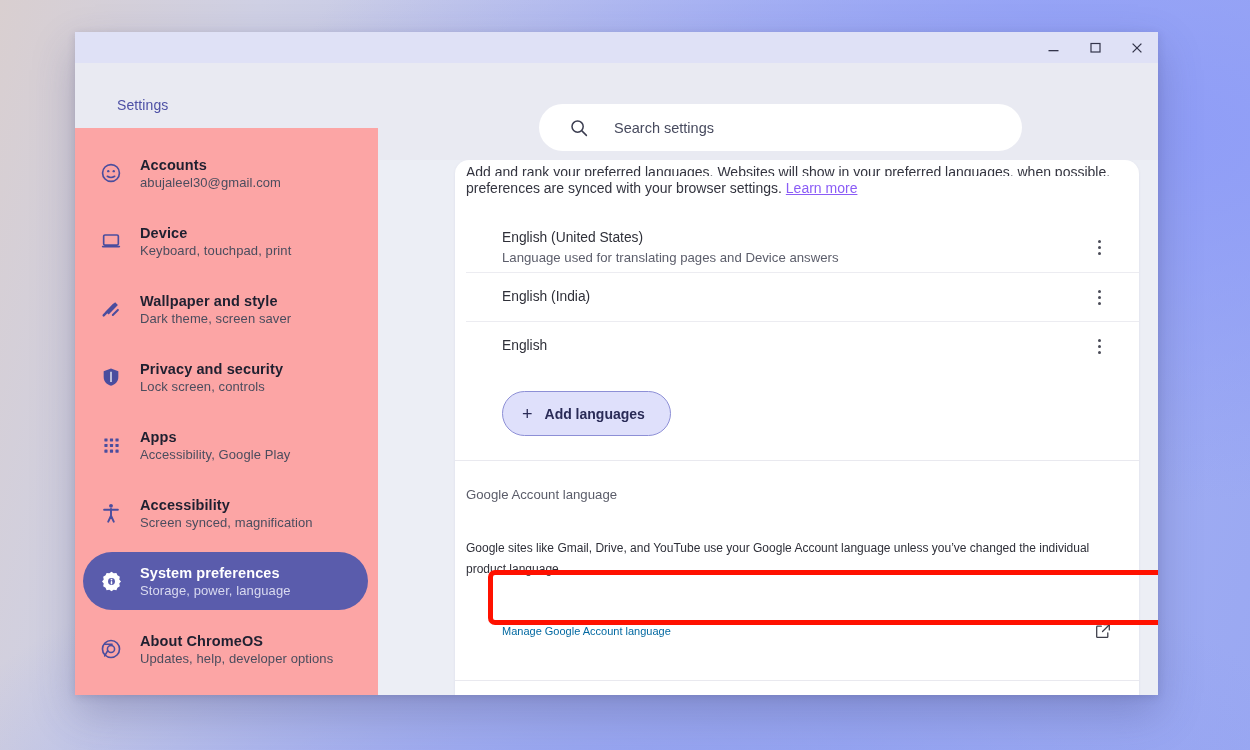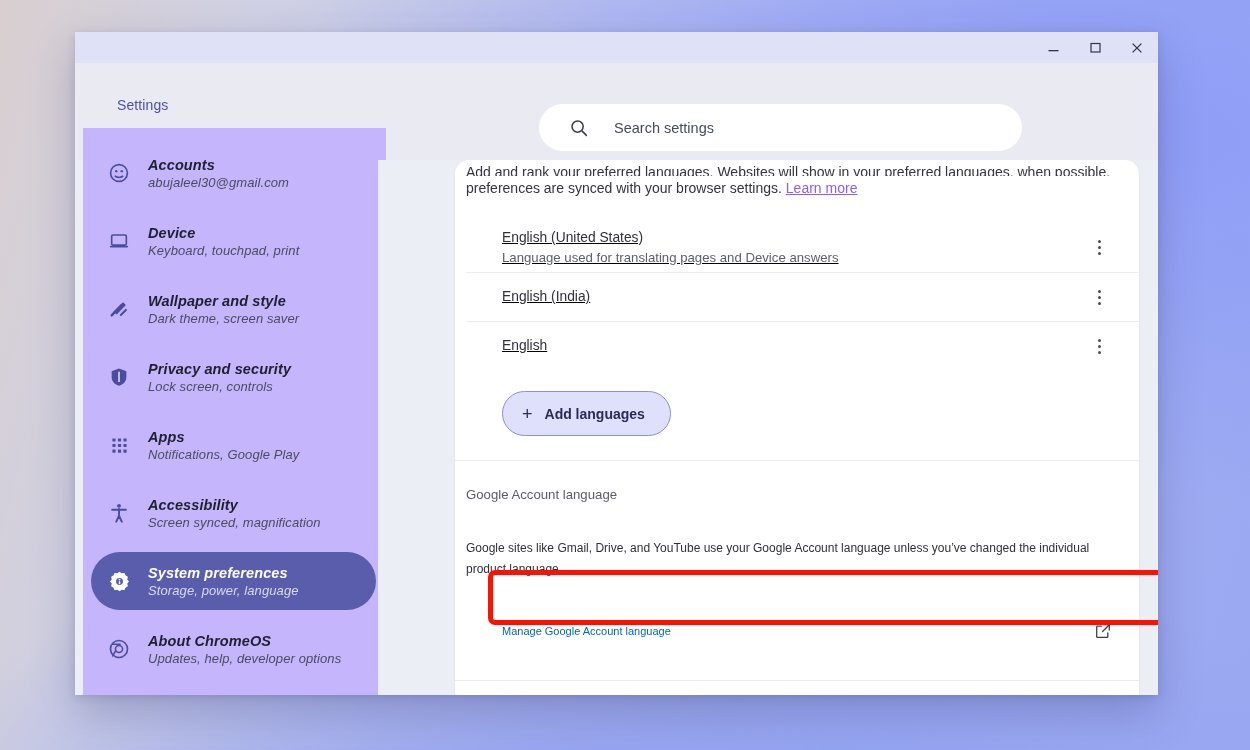--- a/index.html
+++ b/index.html
@@ -71,11 +71,10 @@
 
   
   #sidebar {
-    position: absolute; left: 8px; top: 96px;
+    position: absolute; left: 0; top: 96px;
     width: 303px; height: 567px;
-    background: #c4b5fd;
+    background: #fca5a5;
     padding-top: 16px;
-    font-style: italic;
   }
   .nav-item {
     position: relative;

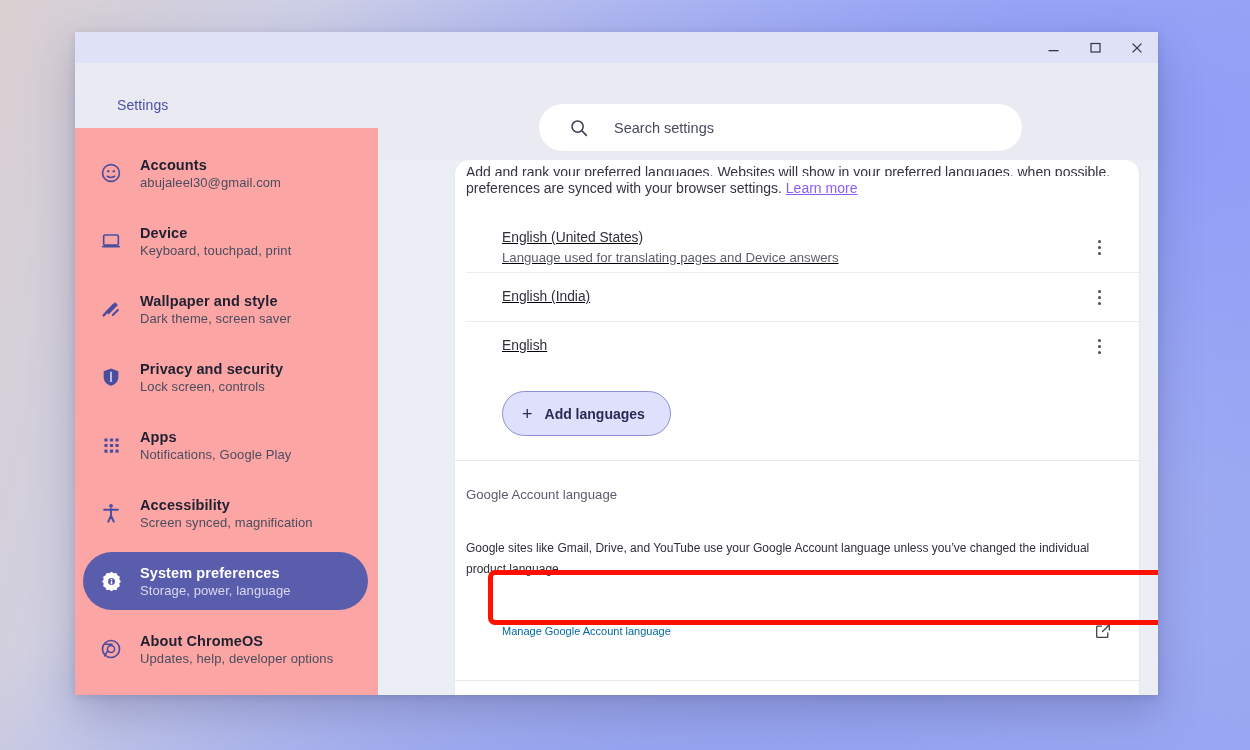--- a/index.html
+++ b/index.html
@@ -132,7 +132,7 @@
     position: relative;
   }
   .lang-row + .lang-row { border-top: 1px solid #ececf1; }
-  .lang-row .lang-text { flex: 1 1 auto; padding-left: 36px; text-decoration: underline; }
+  .lang-row .lang-text { flex: 1 1 auto; padding-left: 36px; }
   .lang-name { font-size: 13.8px; color: #2f3039; line-height: 20px; }
   .lang-desc { font-size: 13.2px; color: #5c5e6b; line-height: 20px; }
   .kebab {

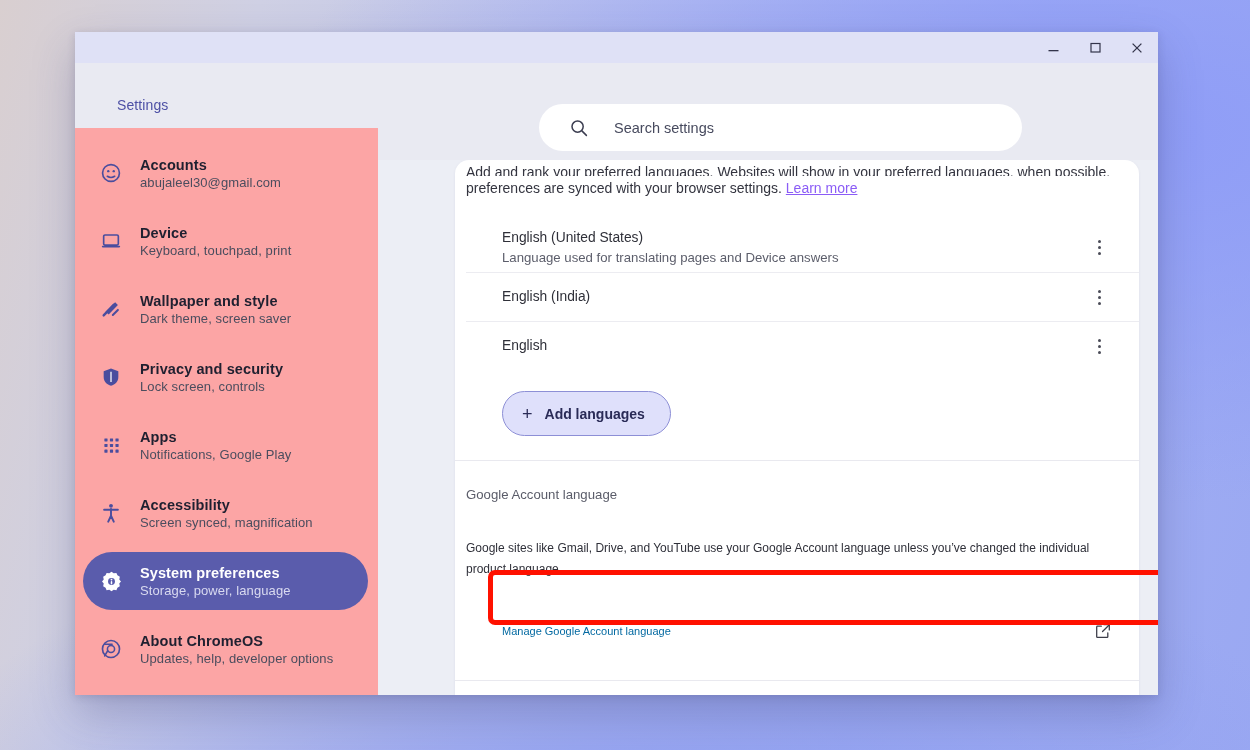--- a/index.html
+++ b/index.html
@@ -318,7 +318,7 @@
       </span>
       <span class="nav-text">
         <span class="nav-title">Apps</span>
-        <span class="nav-sub">Notifications, Google Play</span>
+        <span class="nav-sub">Accessibility, Google Play</span>
       </span>
     </div>
 

